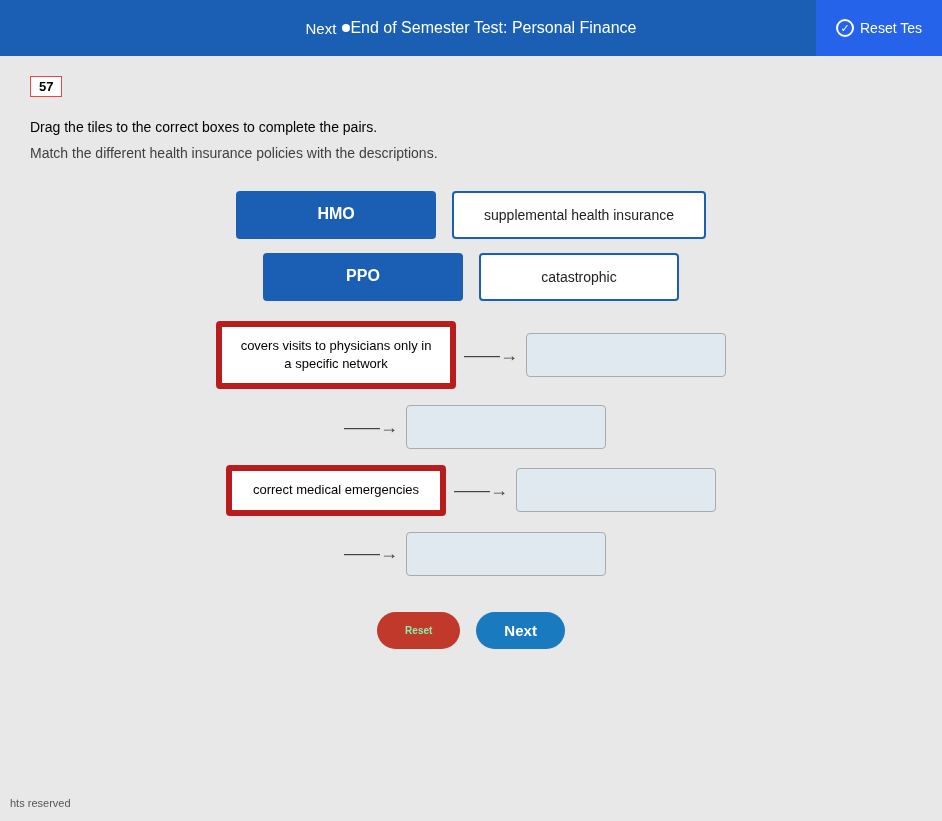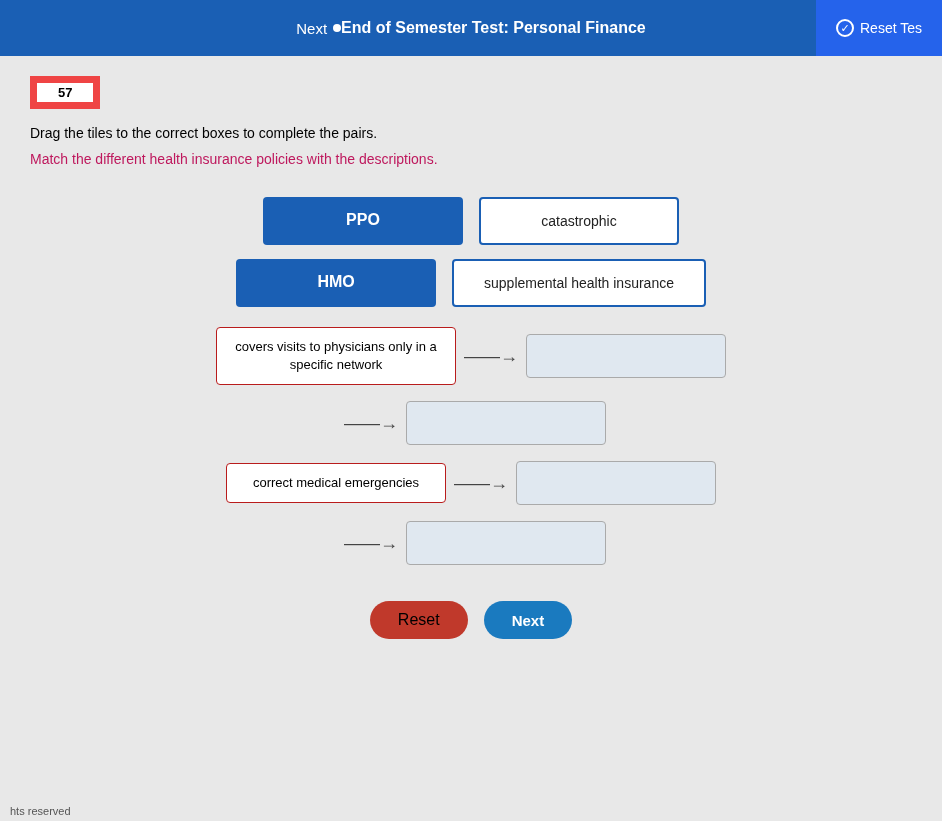--- a/index.html
+++ b/index.html
@@ -38,7 +38,7 @@
     .top-bar-title {
       color: white;
       font-size: 16px;
-      font-weight: bold;
+      font-weight: normal;
     }
     .submit-btn {
       position: absolute;

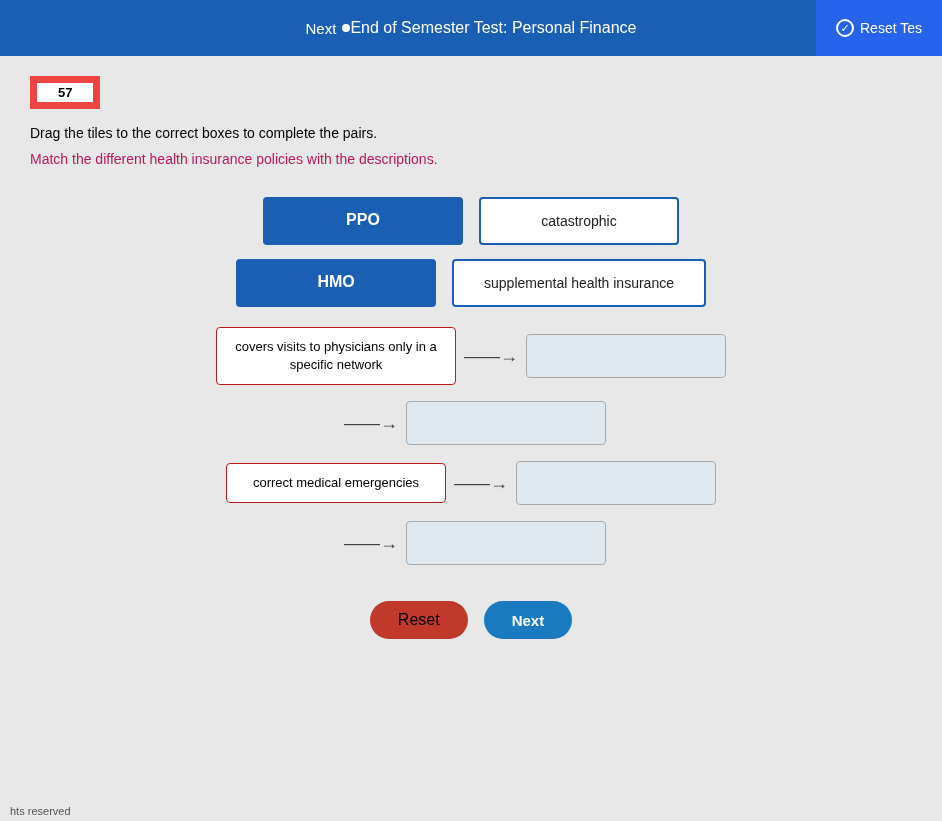--- a/index.html
+++ b/index.html
@@ -76,11 +76,11 @@
 
     .question-number {
       background: white;
-      border: 7px solid #ef4444;
+      border: 1px solid #ef4444;
       display: inline-block;
-      padding: 2px 21px;
+      padding: 2px 8px;
       font-size: 13px;
-      margin-bottom: 16px;
+      margin-bottom: 22px;
       font-weight: bold;
     }
 

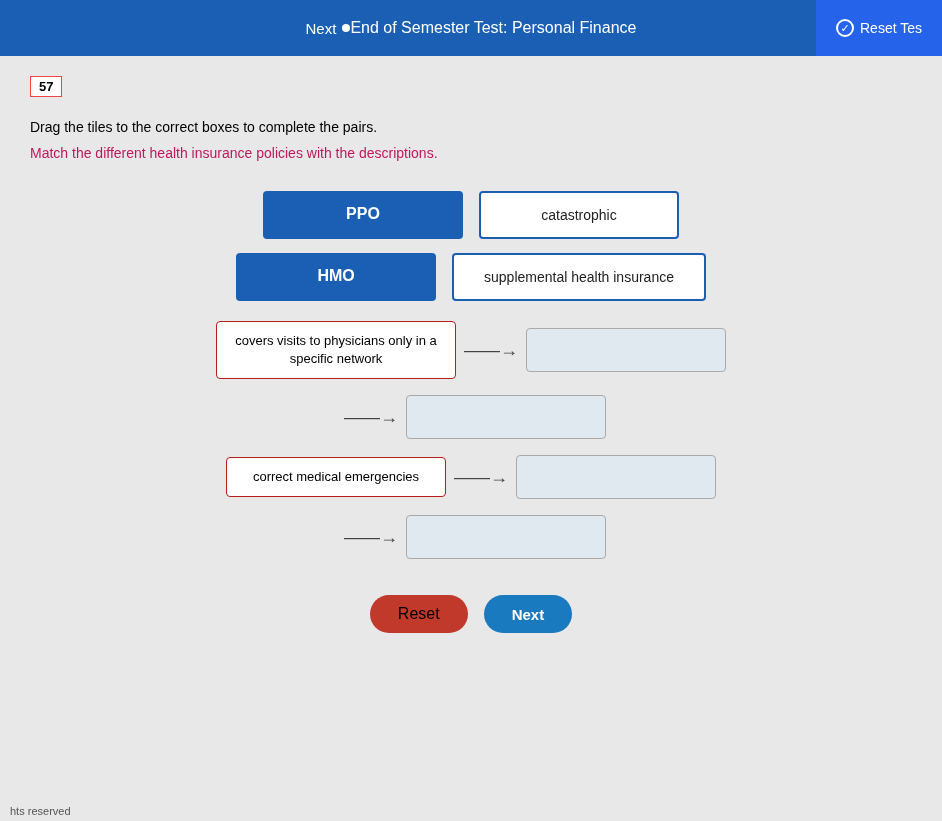--- a/index.html
+++ b/index.html
@@ -92,7 +92,7 @@
 
     .instructions-2 {
       font-size: 14px;
-      color: #be185d;
+      color: #404040;
       margin-bottom: 30px;
     }
 

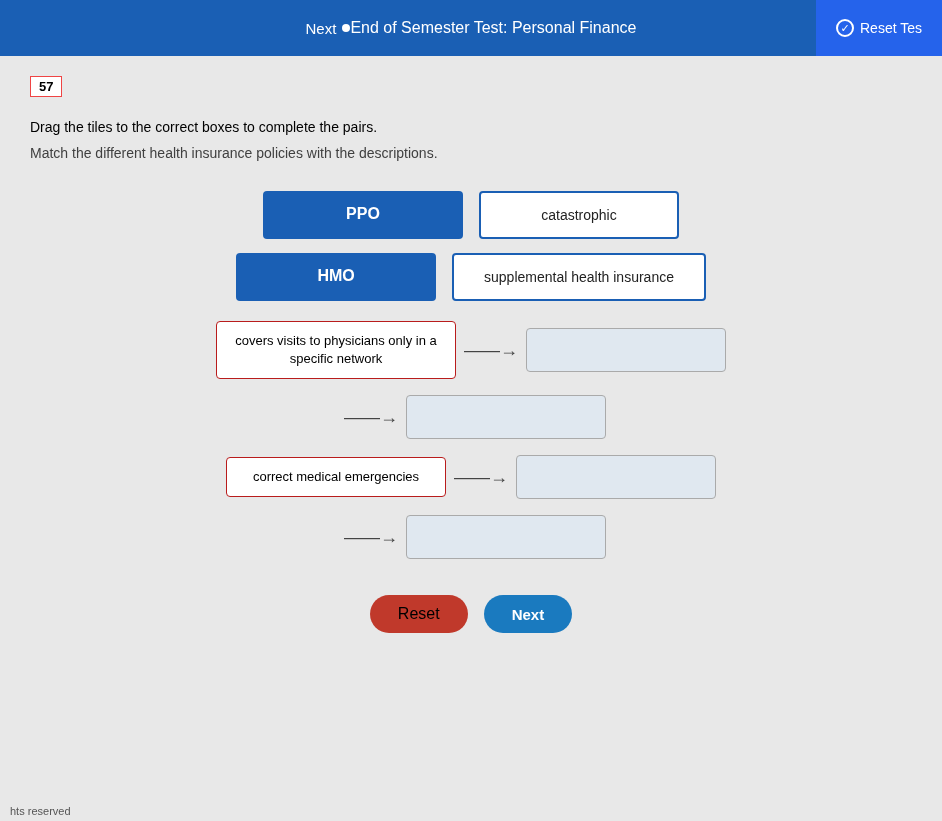--- a/index.html
+++ b/index.html
@@ -241,12 +241,12 @@
 
   
   <div class="tiles-row">
+    <div class="tile" draggable="true">HMO</div>
+    <div class="tile-outline" draggable="true">supplemental health insurance</div>
+  </div>
+  <div class="tiles-row">
     <div class="tile" draggable="true">PPO</div>
     <div class="tile-outline" draggable="true">catastrophic</div>
-  </div>
-  <div class="tiles-row">
-    <div class="tile" draggable="true">HMO</div>
-    <div class="tile-outline" draggable="true">supplemental health insurance</div>
   </div>
 
   

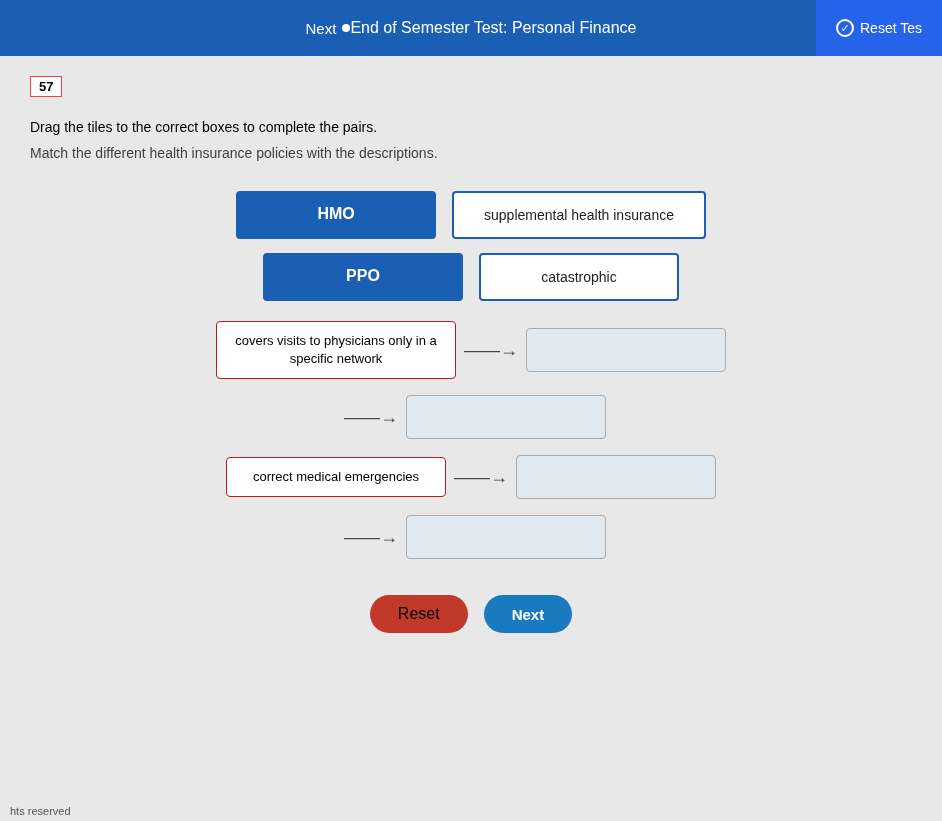--- a/index.html
+++ b/index.html
@@ -148,7 +148,7 @@
 
     .description-box {
       background: white;
-      border: 1px solid #b91c1c;
+      border: 6px solid #b91c1c;
       border-radius: 4px;
       padding: 10px 16px;
       font-size: 13px;

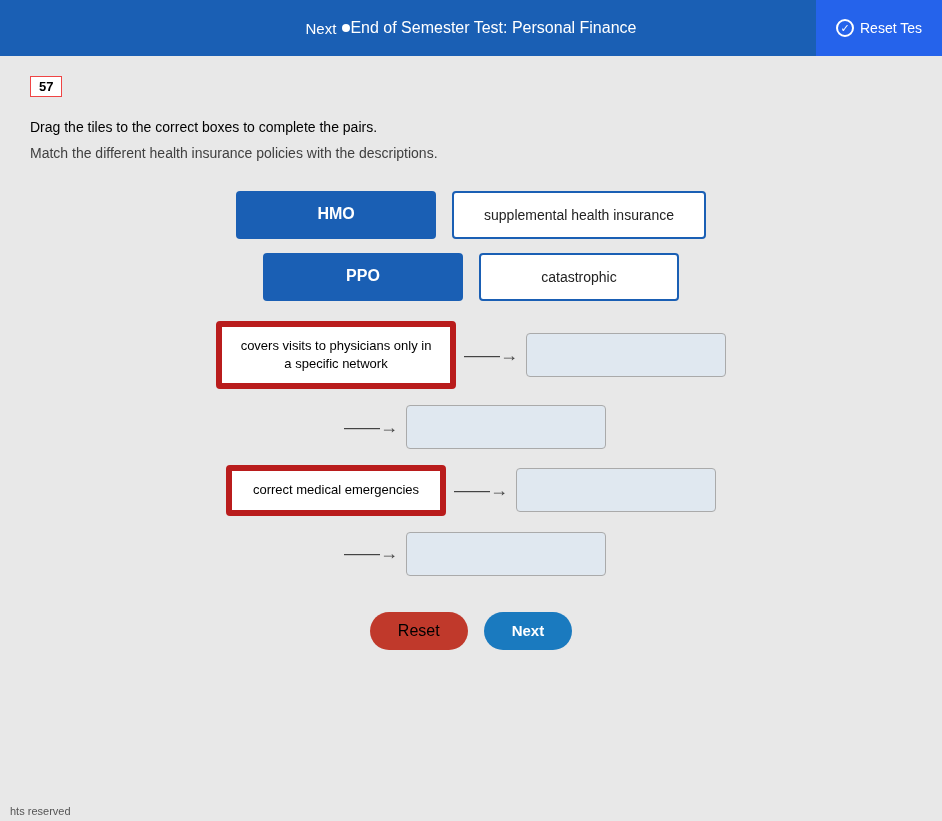--- a/index.html
+++ b/index.html
@@ -187,13 +187,13 @@
 
     .btn-reset {
       background: #c0392b;
-      color: #000000;
+      color: #86efac;
       border: none;
       border-radius: 20px;
       padding: 10px 28px;
-      font-size: 16px;
-      cursor: pointer;
-      font-weight: normal;
+      font-size: 10px;
+      cursor: pointer;
+      font-weight: bold;
     }
 
     .btn-next {

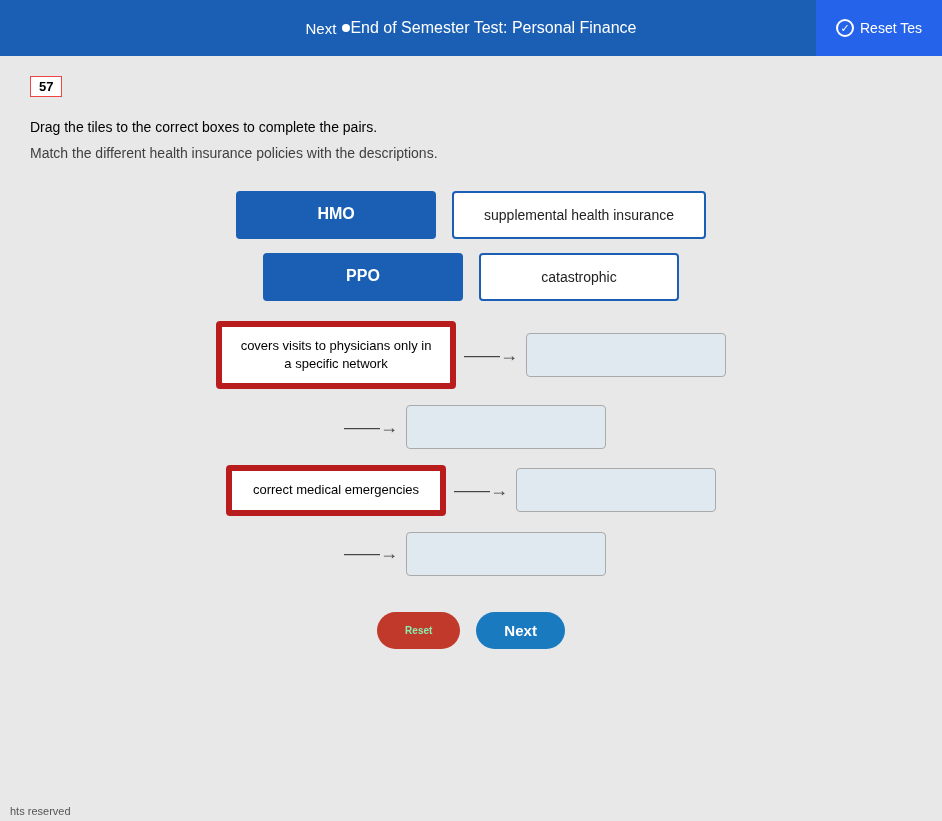--- a/index.html
+++ b/index.html
@@ -209,7 +209,7 @@
 
     .footer-text {
       position: fixed;
-      bottom: 0;
+      bottom: 8px;
       left: 0;
       font-size: 11px;
       color: #555;

